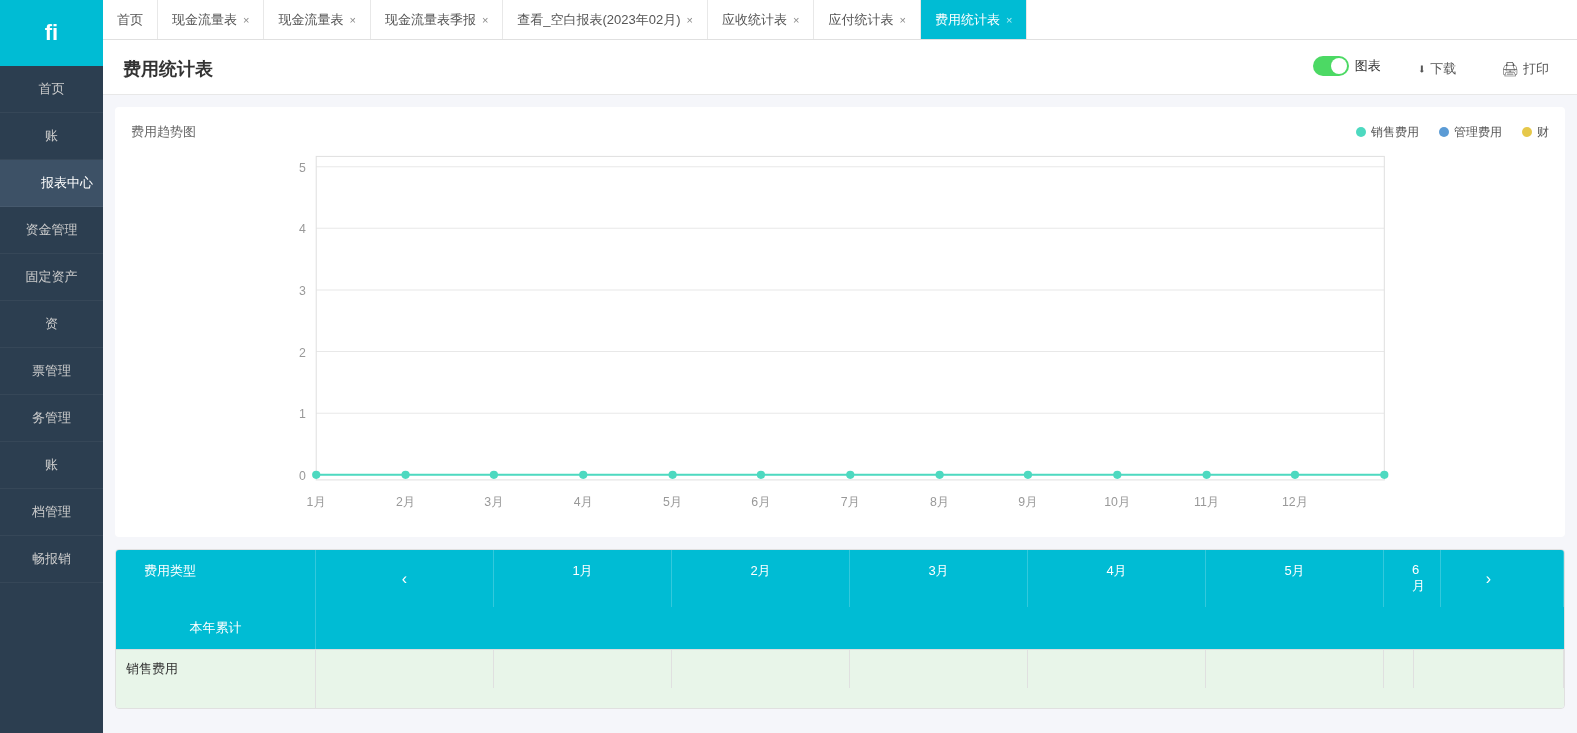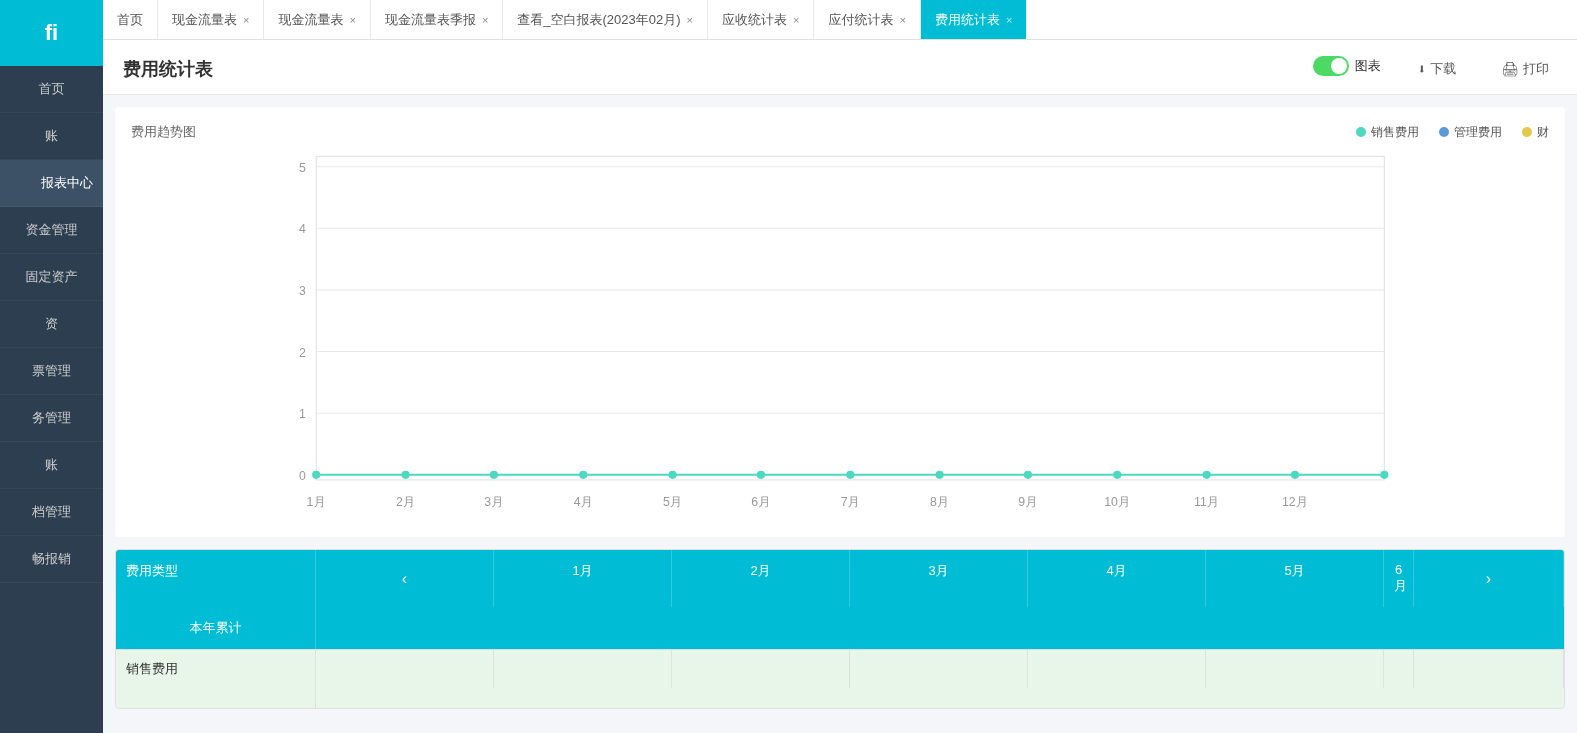--- a/index.html
+++ b/index.html
@@ -196,7 +196,7 @@
       font-size: 13px;
     }
     .th-cell {
-      padding: 12px 10px;
+      padding: 12px 28px;
       text-align: center;
       border-right: 1px solid rgba(255,255,255,0.2);
     }

